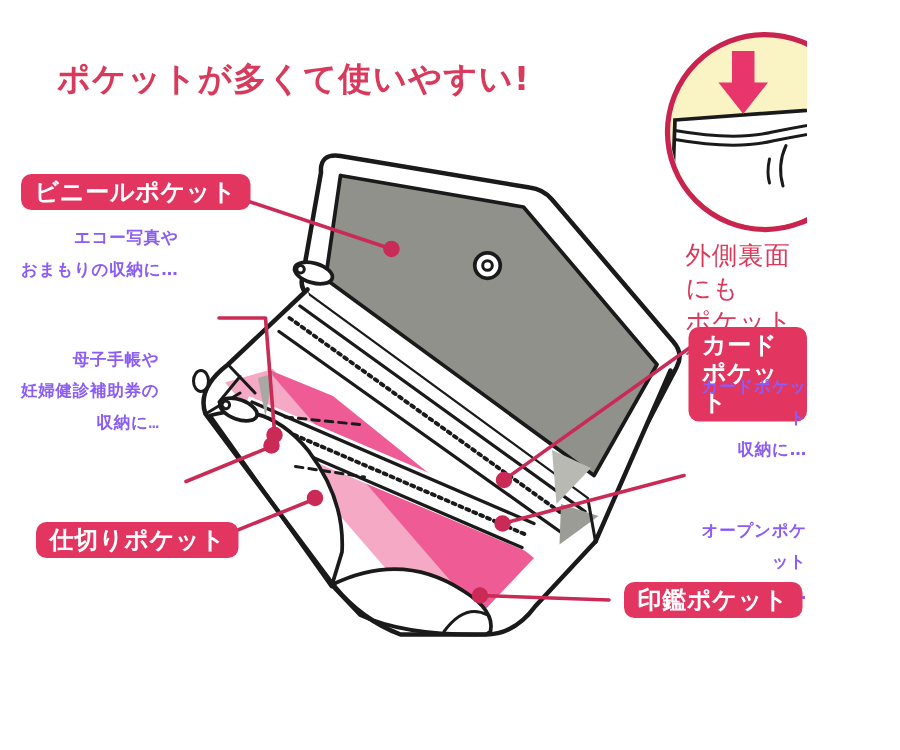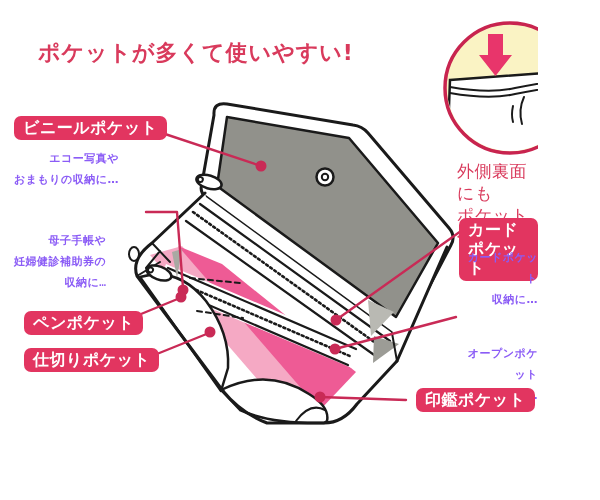--- a/index.html
+++ b/index.html
@@ -134,7 +134,6 @@
 妊婦健診補助券の
 収納に…</div>
 
-  <div class="pill" style="left:24px;top:311px;">ペンポケット</div>
 
   <div class="pill" style="left:459px;top:218px;">カードポケット</div>
 

